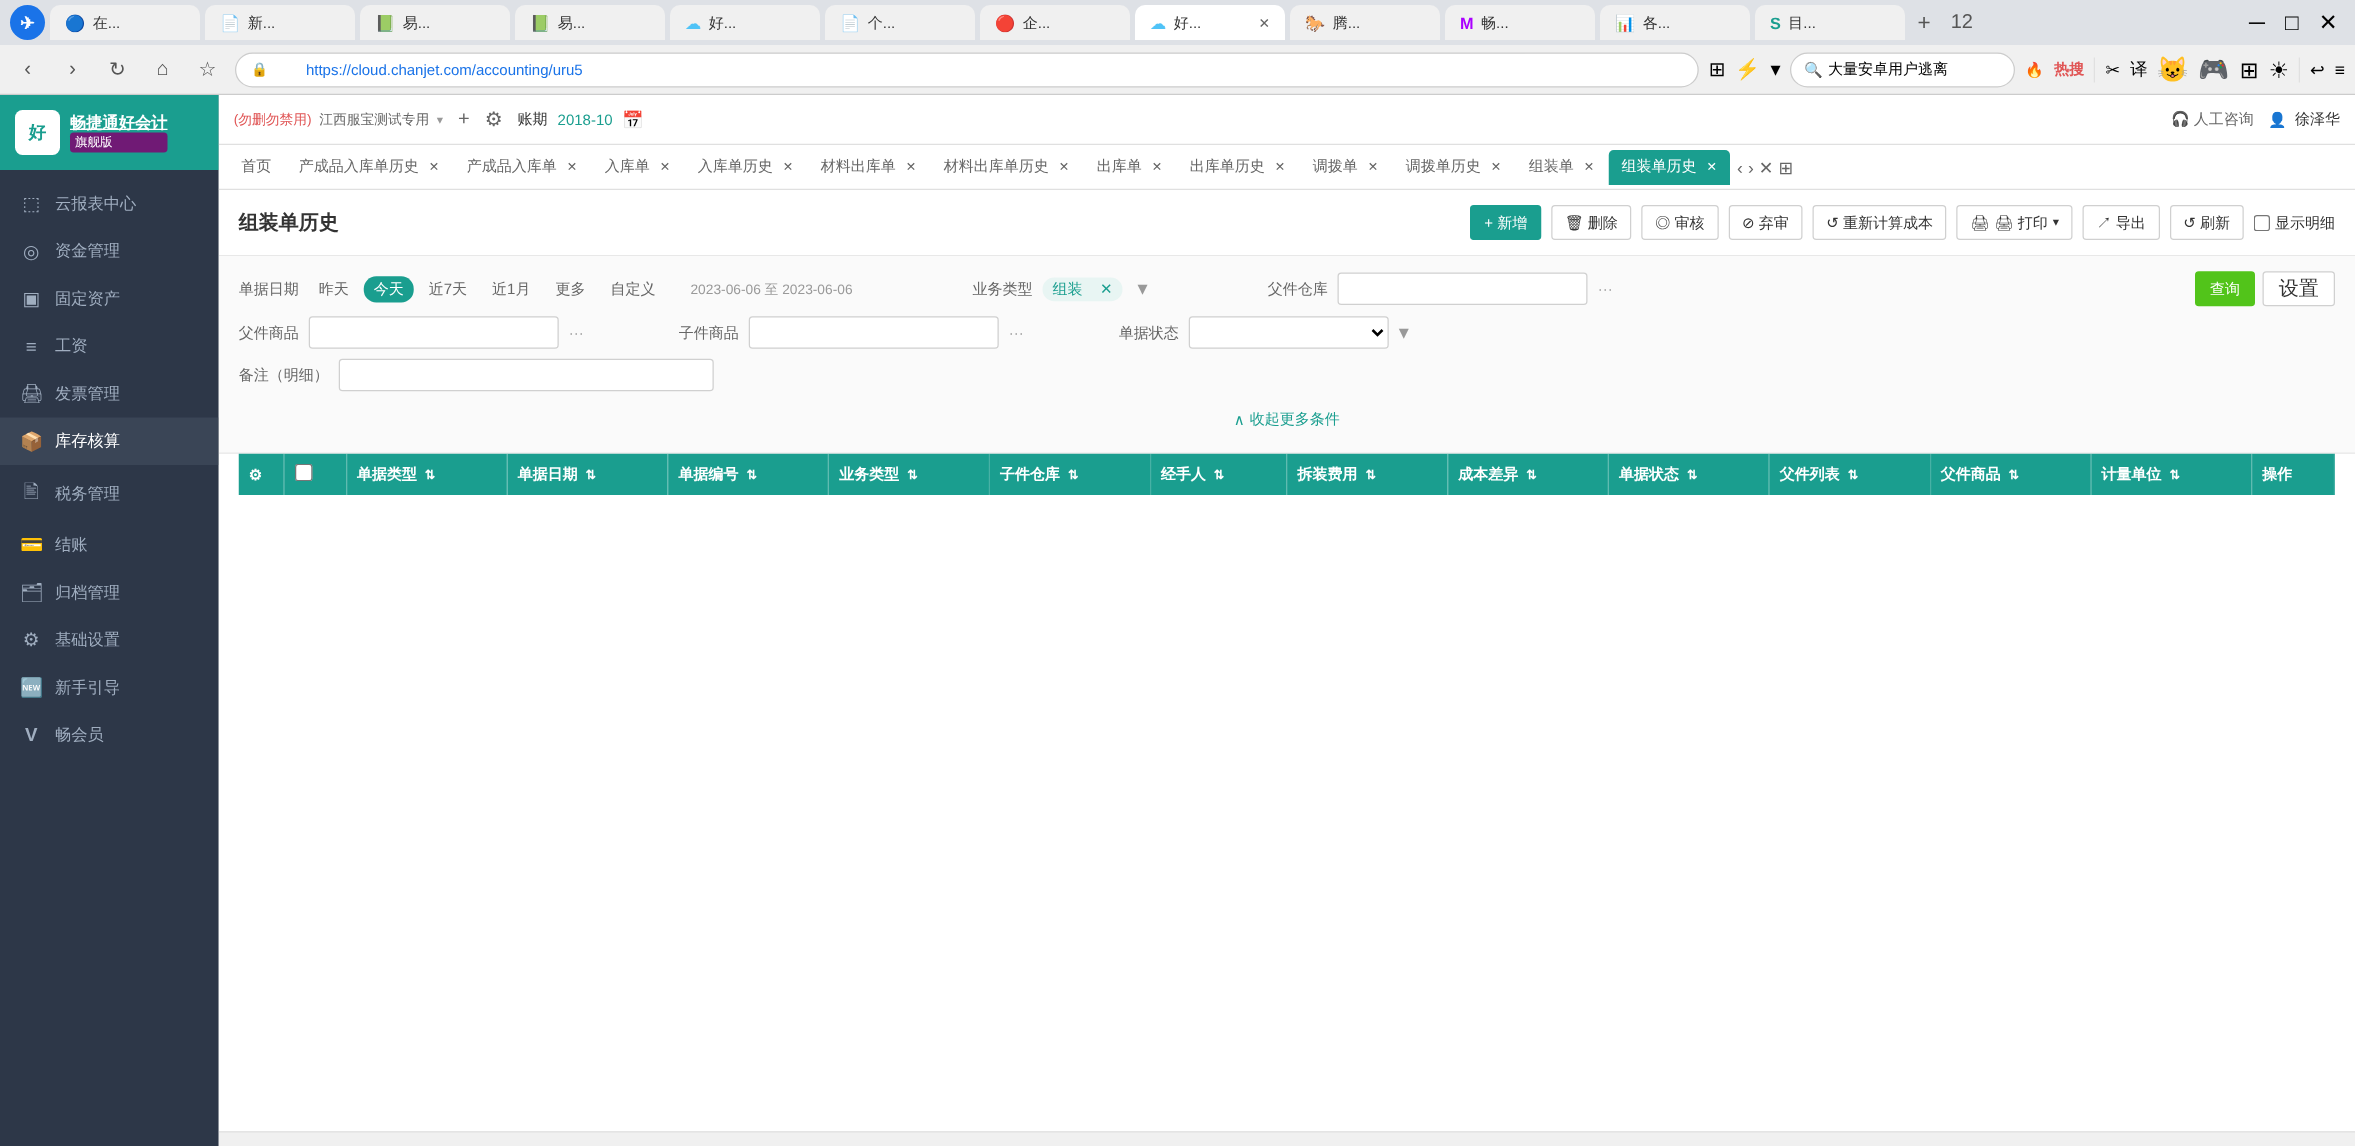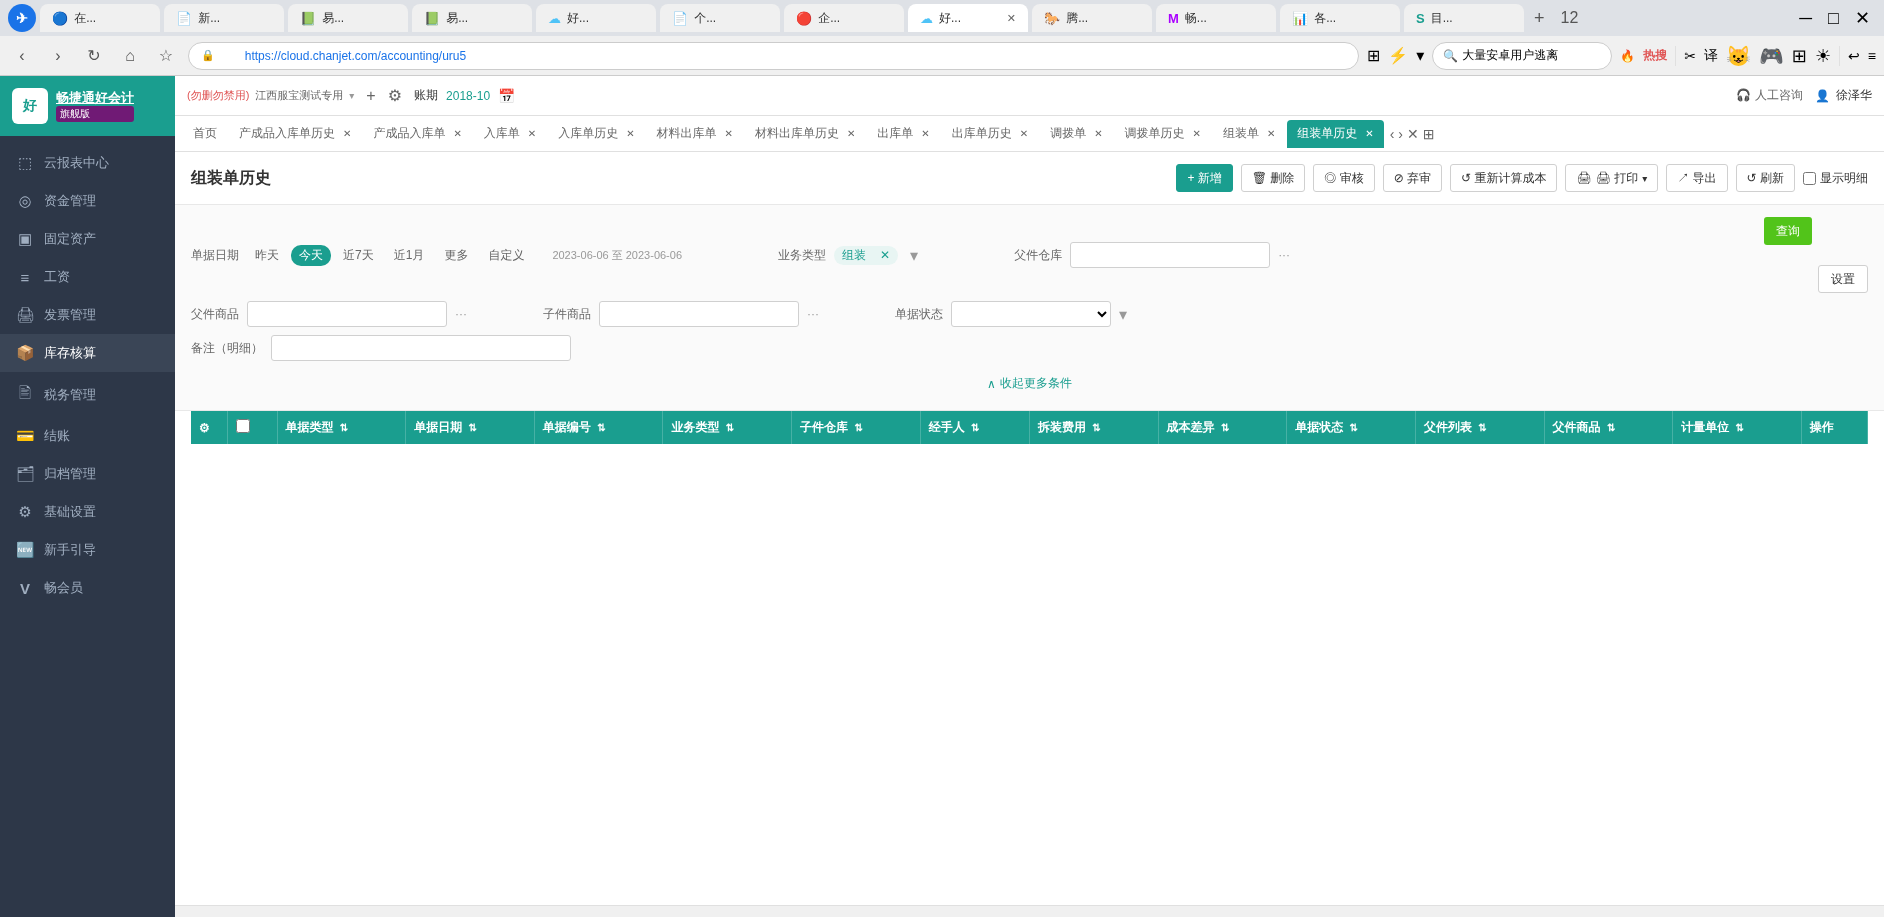--- a/index.html
+++ b/index.html
@@ -78,7 +78,7 @@
     .tag-chip .chip-x { cursor: pointer; color: #1a9e8f; }
     .collapse-bar { text-align: center; padding: 6px; color: #1a9e8f; font-size: 12px; cursor: pointer; display: flex; align-items: center; justify-content: center; gap: 4px; }
     .action-btn { height: 28px; padding: 0 12px; background: #52c41a; color: #fff; border: none; border-radius: 3px; font-size: 12px; cursor: pointer; }
-    .setting-btn { height: 28px; padding: 0 12px; background: #fff; color: #333; border: 1px solid #d0d0d0; border-radius: 3px; font-size: 12px; cursor: pointer; margin-top: 48px; }
+    .setting-btn { height: 28px; padding: 0 12px; background: #fff; color: #333; border: 1px solid #d0d0d0; border-radius: 3px; font-size: 16px; cursor: pointer; }
 
     
     .table-container { padding: 0 16px; }

